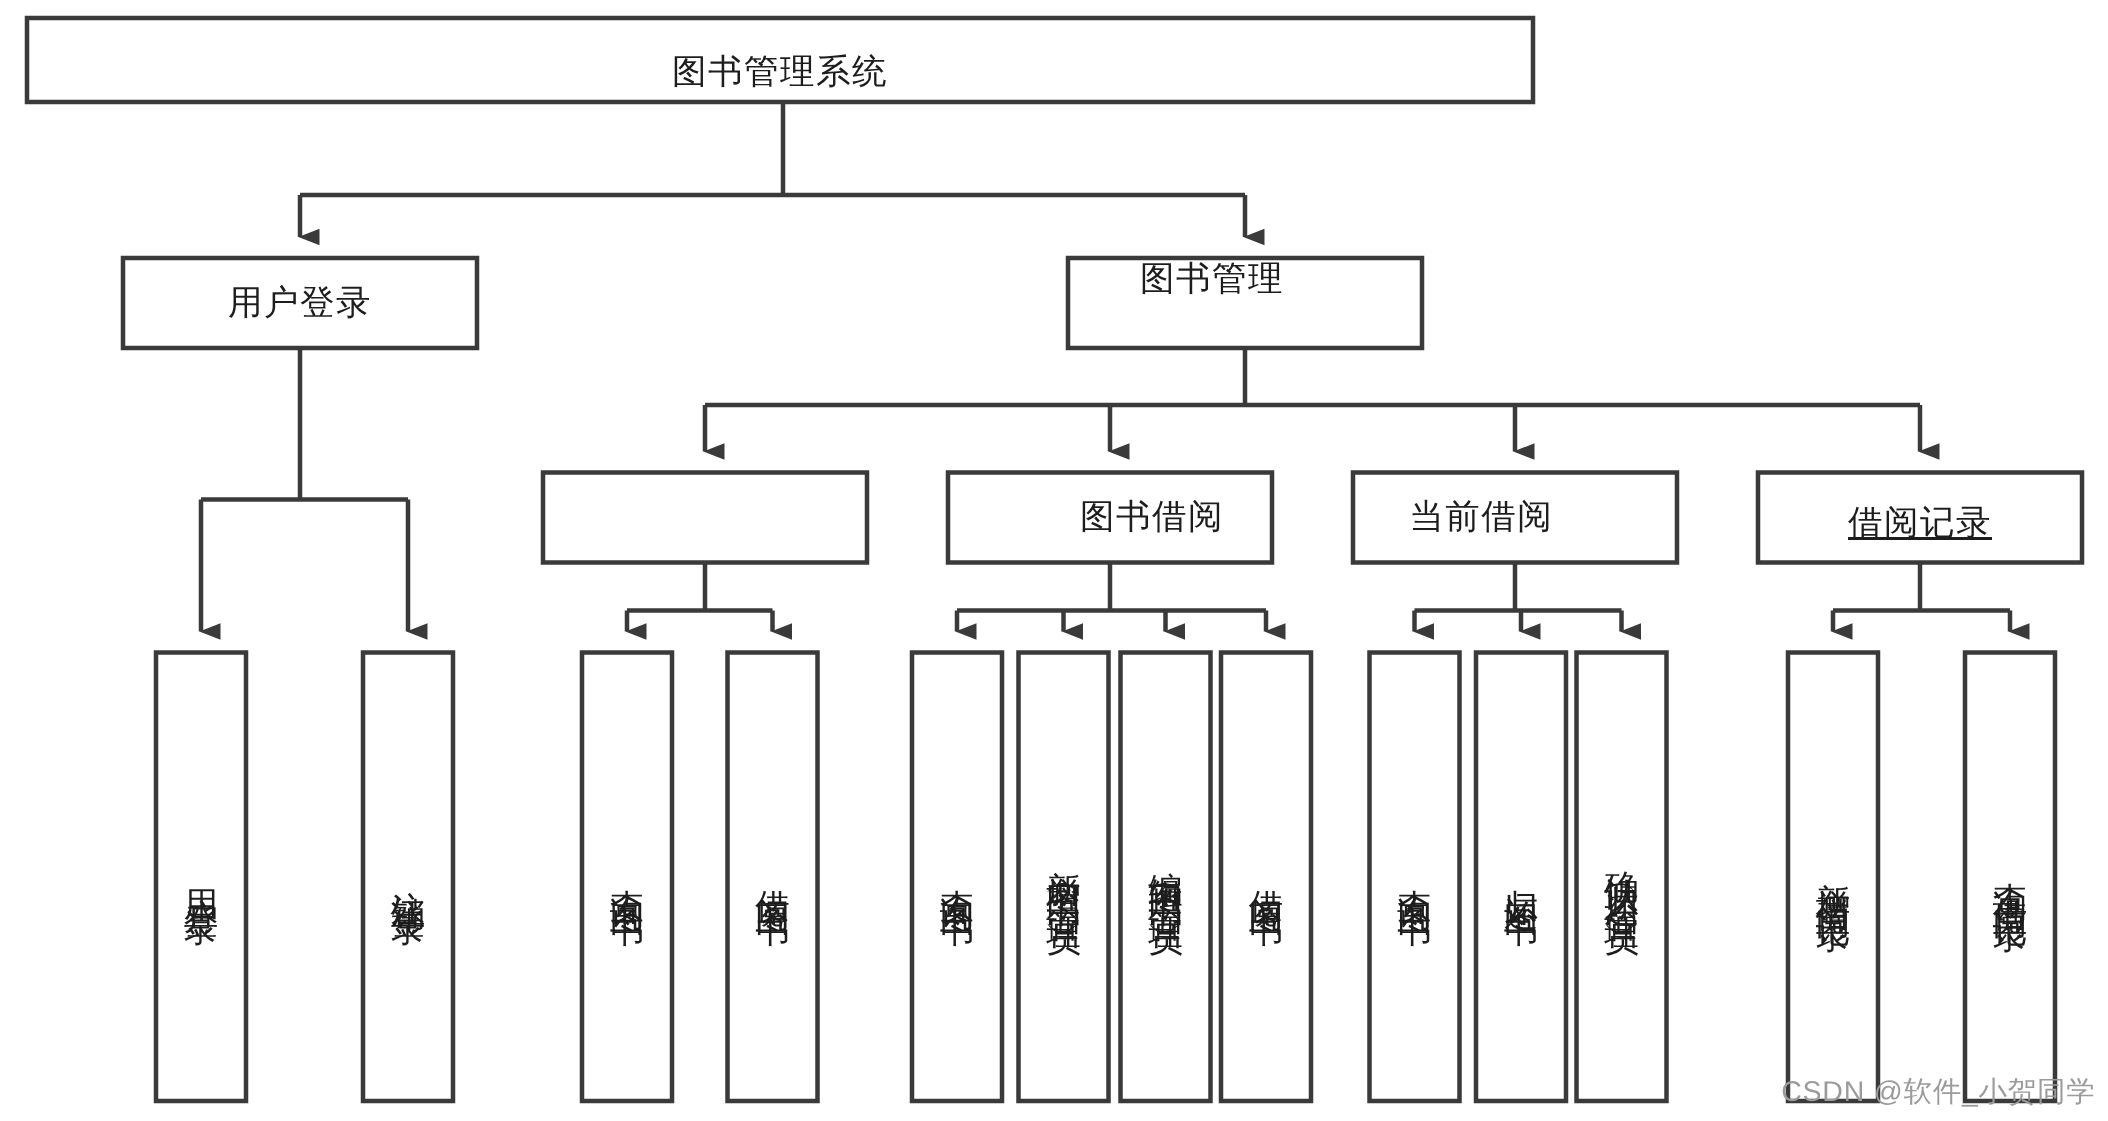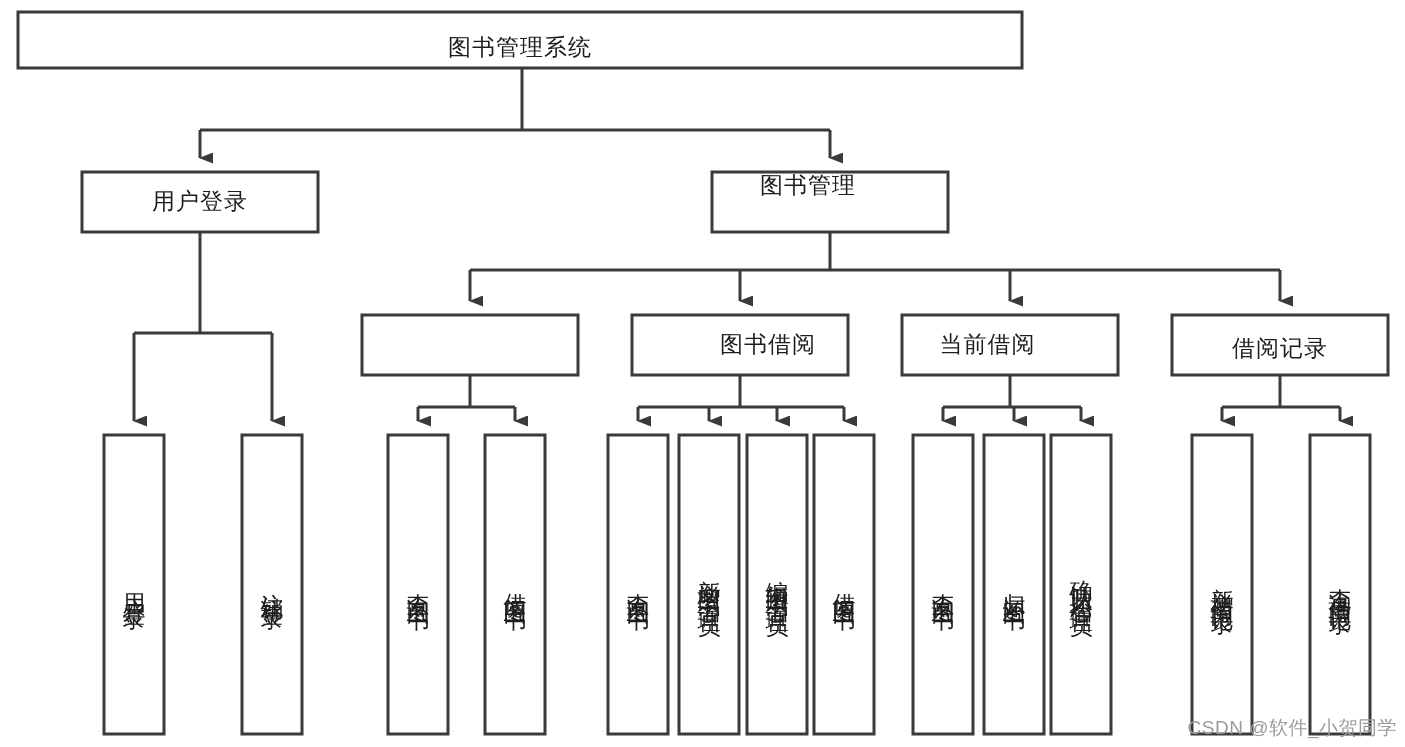--- a/index.html
+++ b/index.html
@@ -168,7 +168,7 @@
 
   <div class="node-label" style="left:632px;top:315px;width:216px;height:60px;margin-left:28px;">图书借阅</div>
   <div class="node-label" style="left:902px;top:315px;width:171px;height:60px;">当前借阅</div>
-  <div class="node-label" style="left:1172px;top:315px;width:216px;height:68px;">借阅记录</div>
+  <div class="node-label" style="left:1172px;top:315px;width:216px;height:68px;text-decoration:underline;">借阅记录</div>
 
   <div class="leaf-label" style="left:104px;top:435px;width:60px;height:299px;">用户登录</div>
   <div class="leaf-label" style="left:242px;top:435px;width:60px;height:299px;">注销登录</div>

